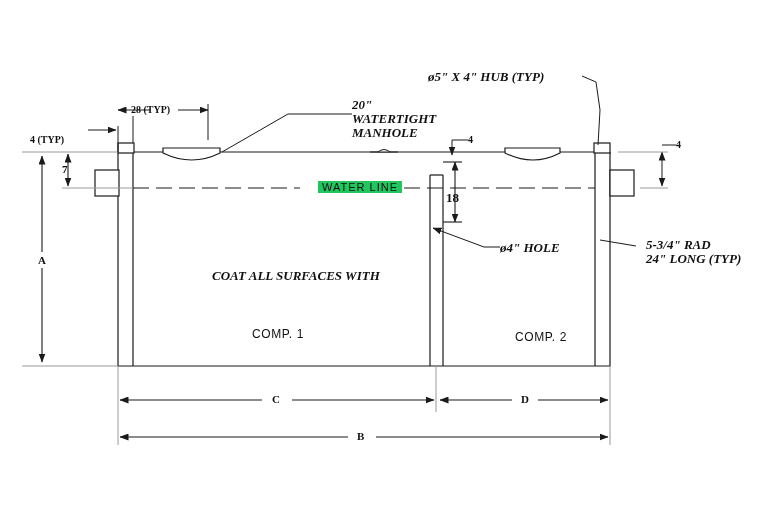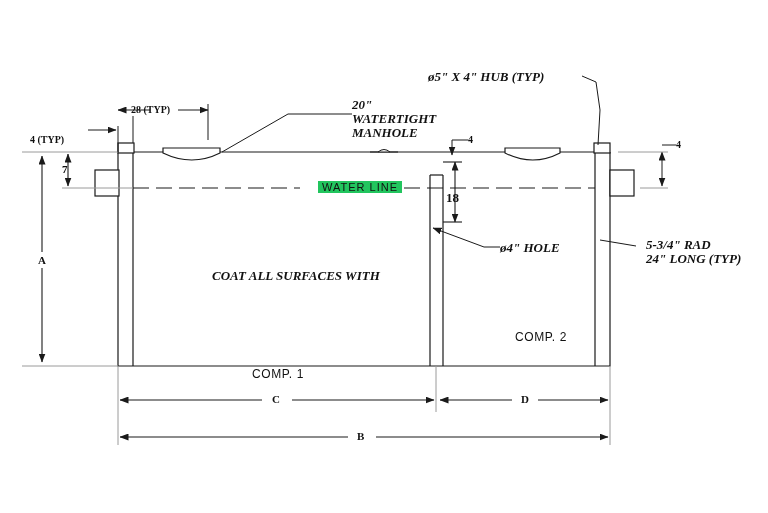--- a/index.html
+++ b/index.html
@@ -178,7 +178,7 @@
 
 <div class="lbl sans" style="left:318px;top:181px;font-size:11px;letter-spacing:1px;background:#22c55e;padding:0 4px;">WATER LINE</div>
 
-<div class="lbl sans" style="left:252px;top:327px;font-size:12px;letter-spacing:0.6px;margin-top:40px;">COMP. 1</div>
+<div class="lbl sans" style="left:252px;top:327px;font-size:12px;letter-spacing:0.6px;">COMP. 1</div>
 
 <div class="lbl sans" style="left:495px;top:330px;font-size:12px;letter-spacing:0.6px;margin-left:20px;">COMP. 2</div>
 

